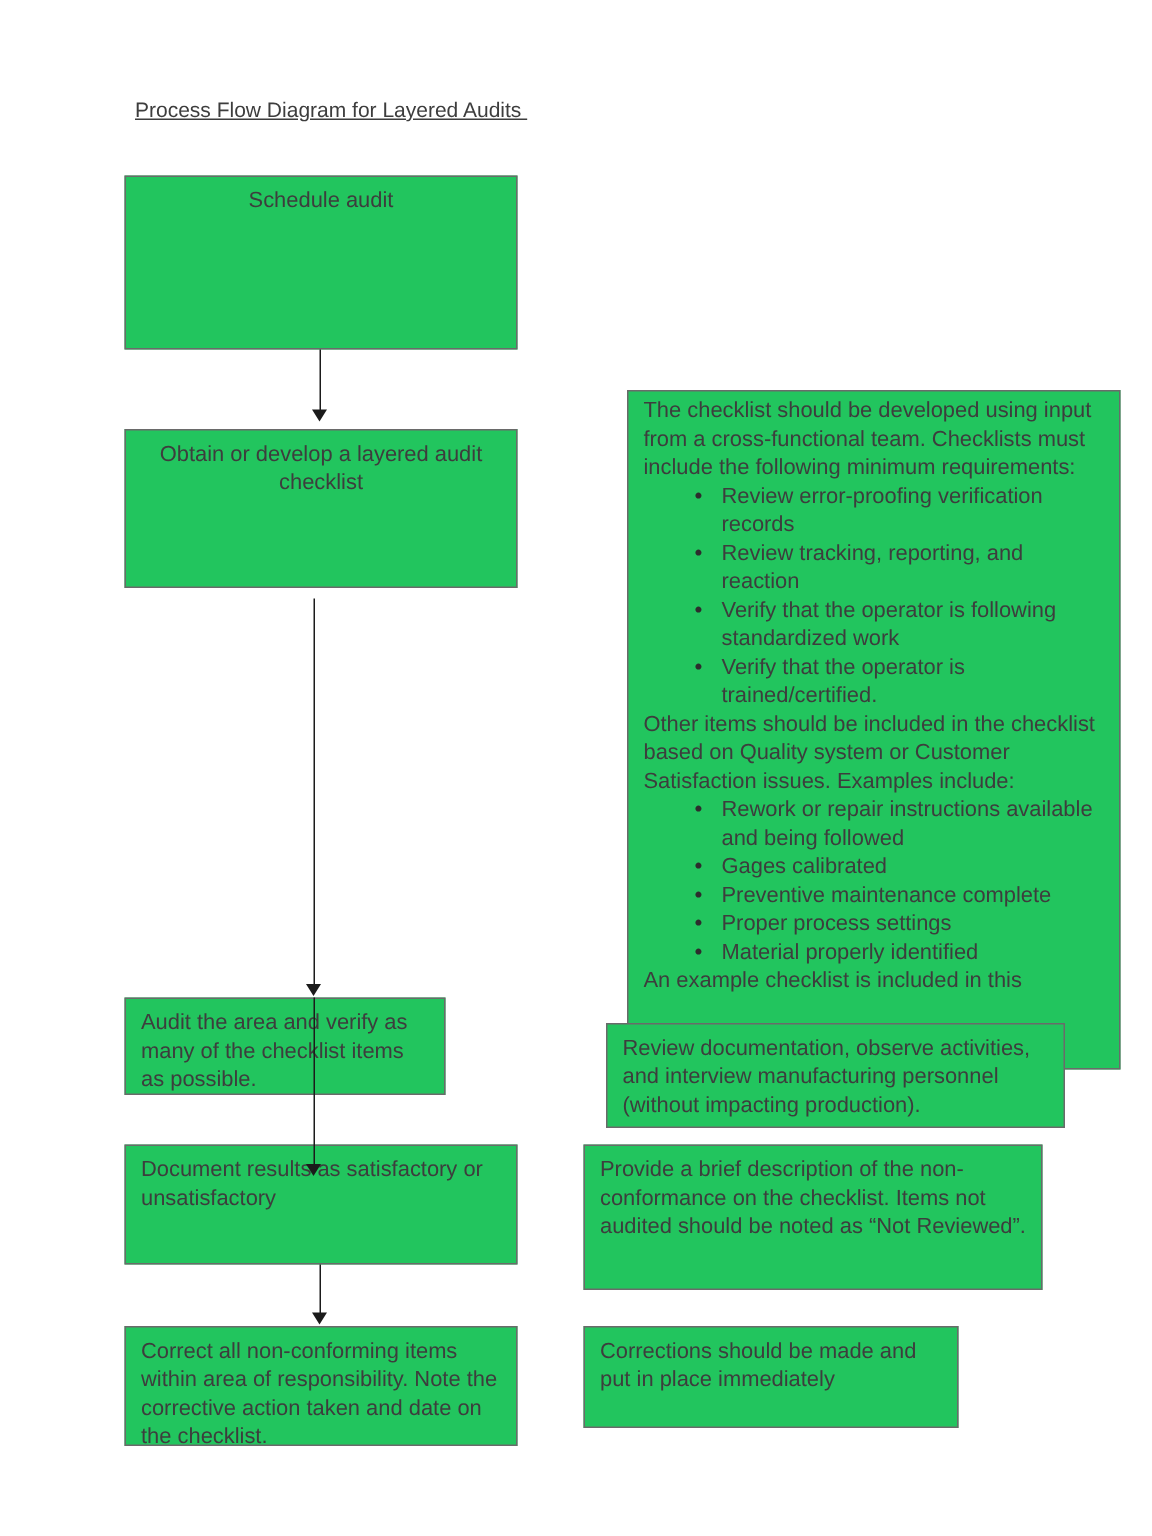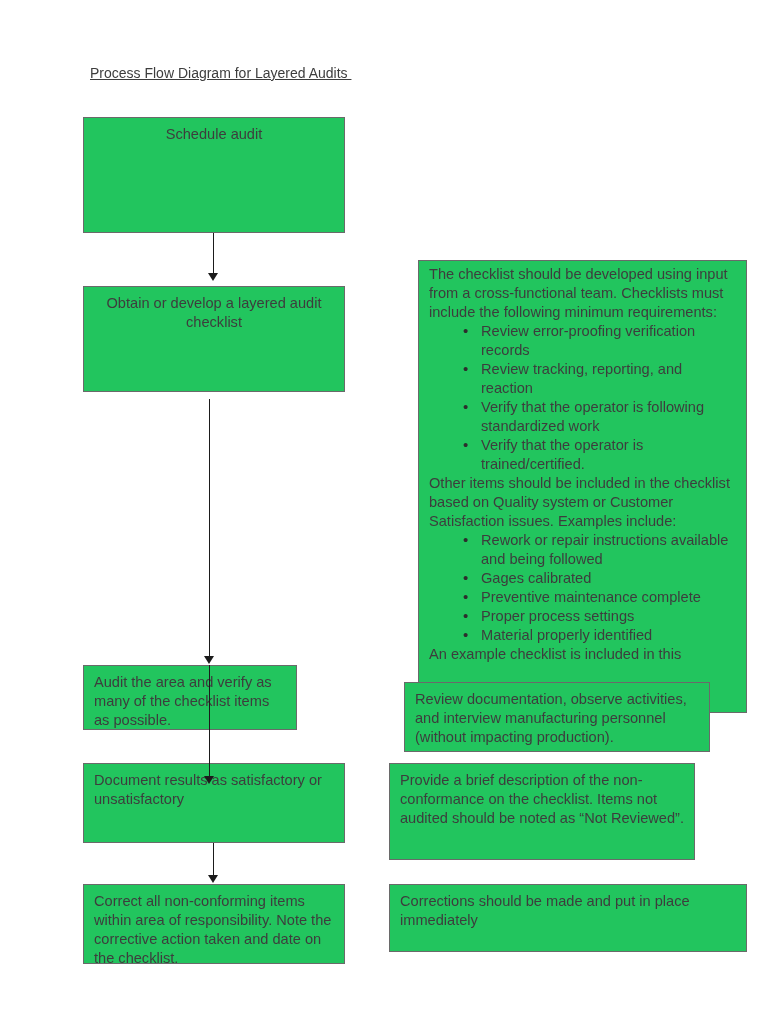--- a/index.html
+++ b/index.html
@@ -79,7 +79,7 @@
   #desc-checklist    { left: 398px; top: 260px; width: 329px; height: 453px; margin-left: 20px; }
   #desc-audit        { left: 404px; top: 665px; width: 306px; height: 70px; z-index: 6; margin-top: 17px; }
   #desc-document     { left: 389px; top: 763px; width: 306px; height: 97px; }
-  #desc-correct      { left: 389px; top: 884px; width: 358px; height: 68px; }
+  #desc-correct      { left: 389px; top: 884px; width: 250px; height: 68px; }
 
   
   #desc-checklist .txt {

